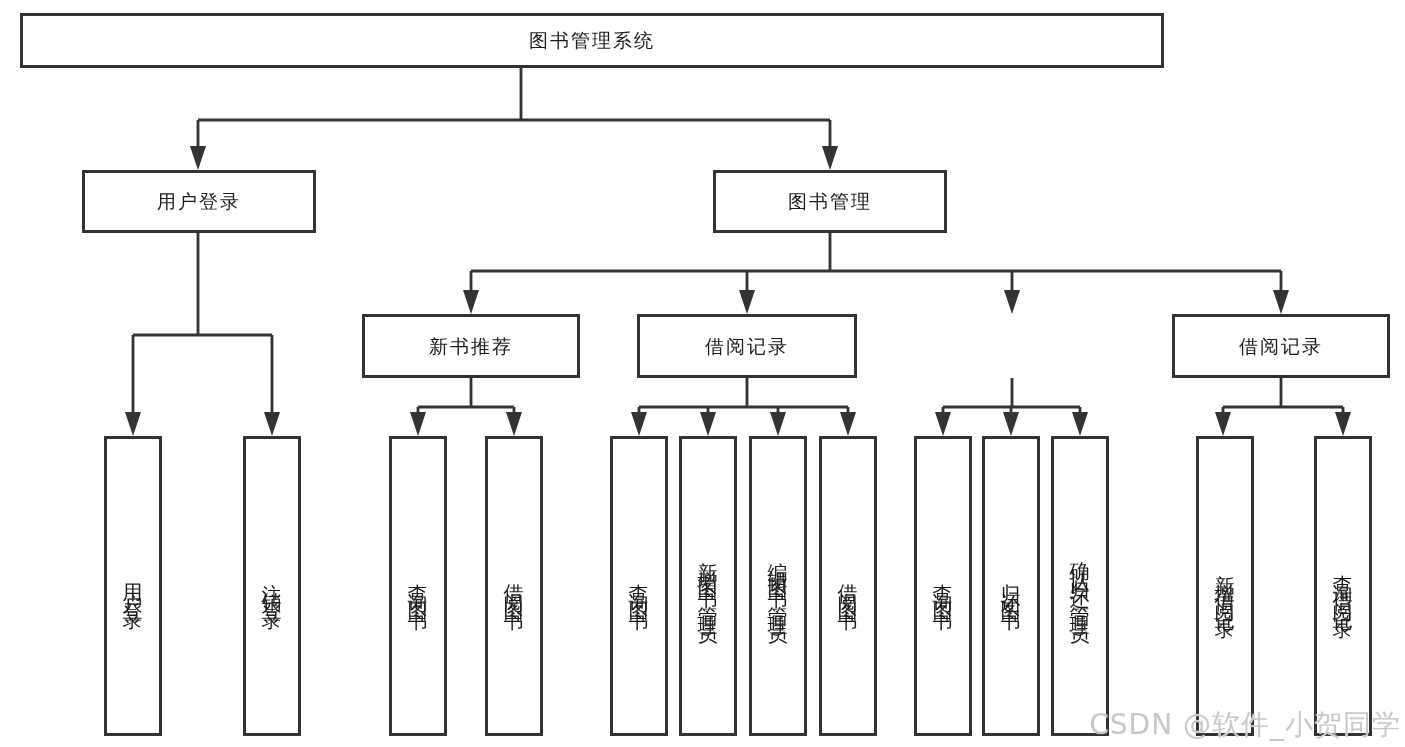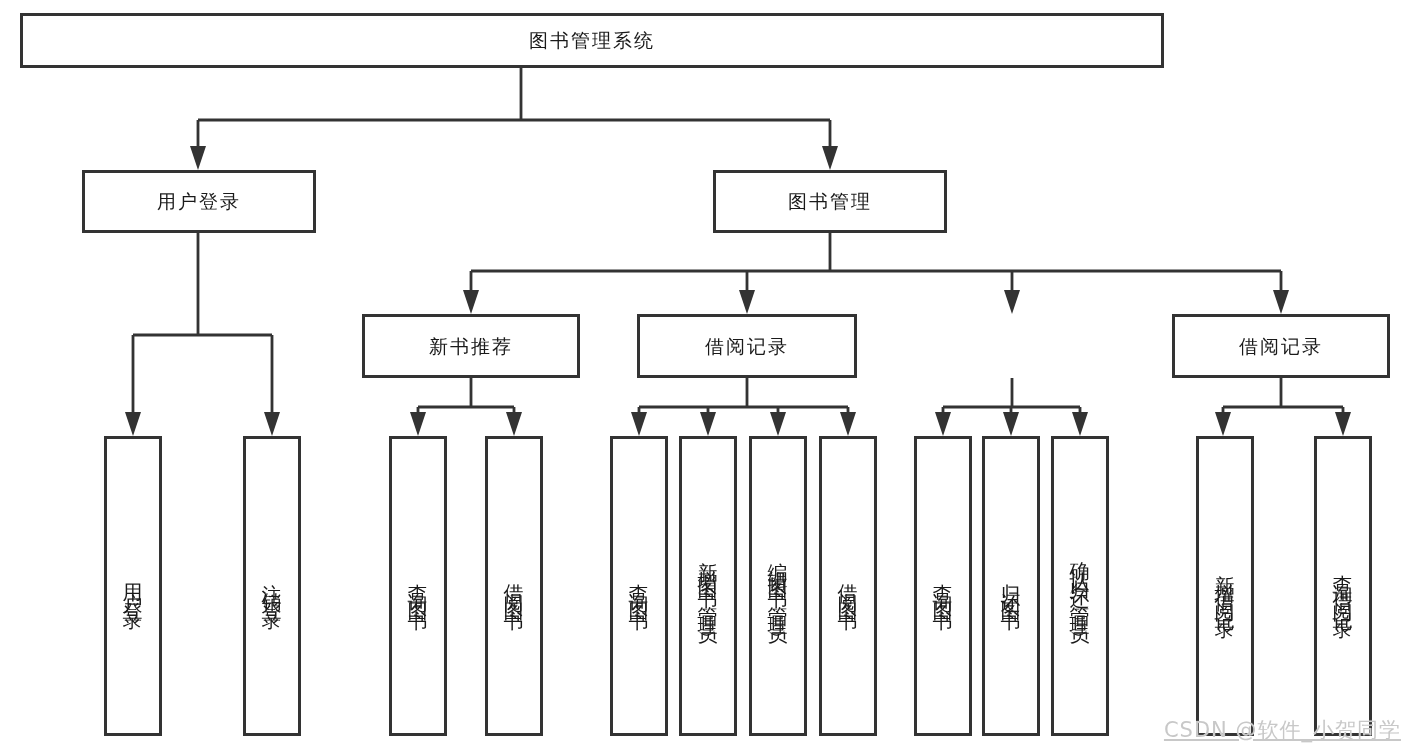--- a/index.html
+++ b/index.html
@@ -68,12 +68,11 @@
   #watermark {
     position: absolute;
     right: 4px; bottom: 3px;
-    font-size: 21px;
+    font-size: 28px;
     color: #c8c8c8;
     letter-spacing: 1px;
     white-space: nowrap;
     text-shadow: 0 0 1px #ffffff;
-    text-decoration: underline;
   }
 </style>
 </head>

